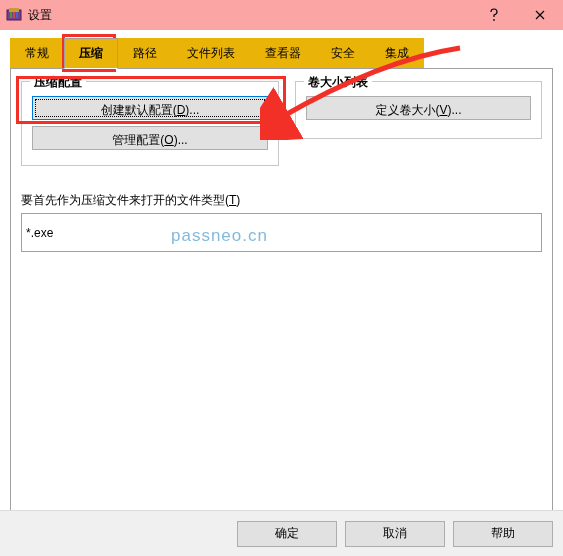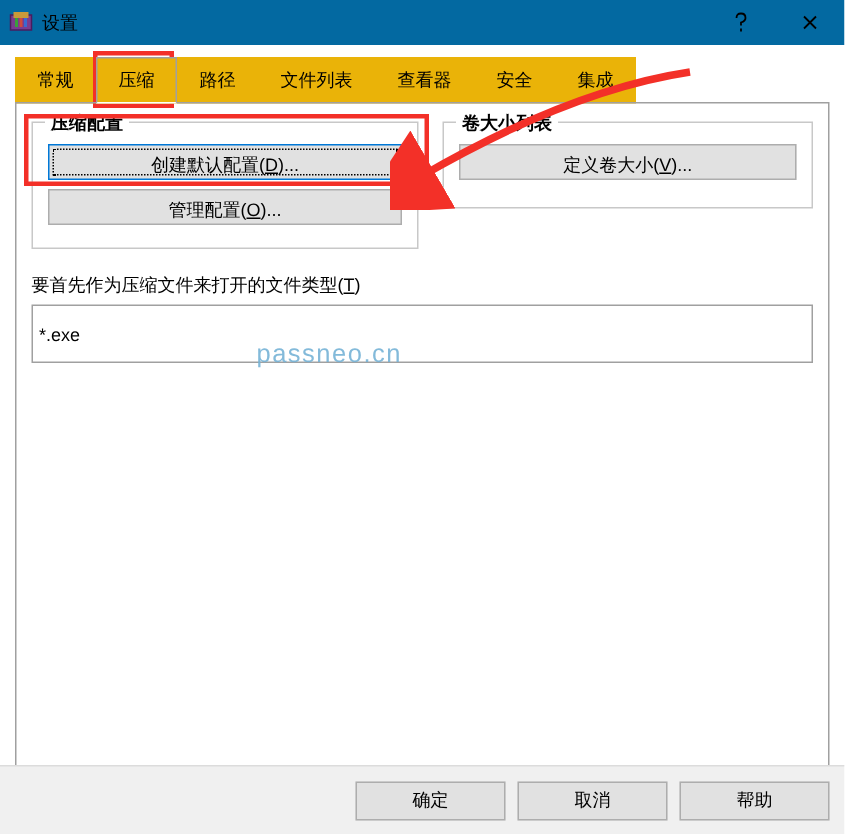--- a/index.html
+++ b/index.html
@@ -5,7 +5,7 @@
 * { box-sizing: border-box; margin: 0; padding: 0; font-family: "Microsoft YaHei", "Segoe UI", sans-serif; font-size: 12px; }
 body { background: #fff; width: 563px; height: 556px; position: relative; overflow: hidden; }
 
-.titlebar { height: 30px; display: flex; align-items: center; padding-left: 6px; background: #0369a1; }
+.titlebar { height: 30px; display: flex; align-items: center; padding-left: 6px; background: #fca5a5; }
 .app-icon { width: 16px; height: 16px; margin-right: 6px; }
 .title-text { flex: 1; color: #000; font-size: 12px; }
 .win-btn { width: 46px; height: 30px; display: flex; align-items: center; justify-content: center; color: #000; }

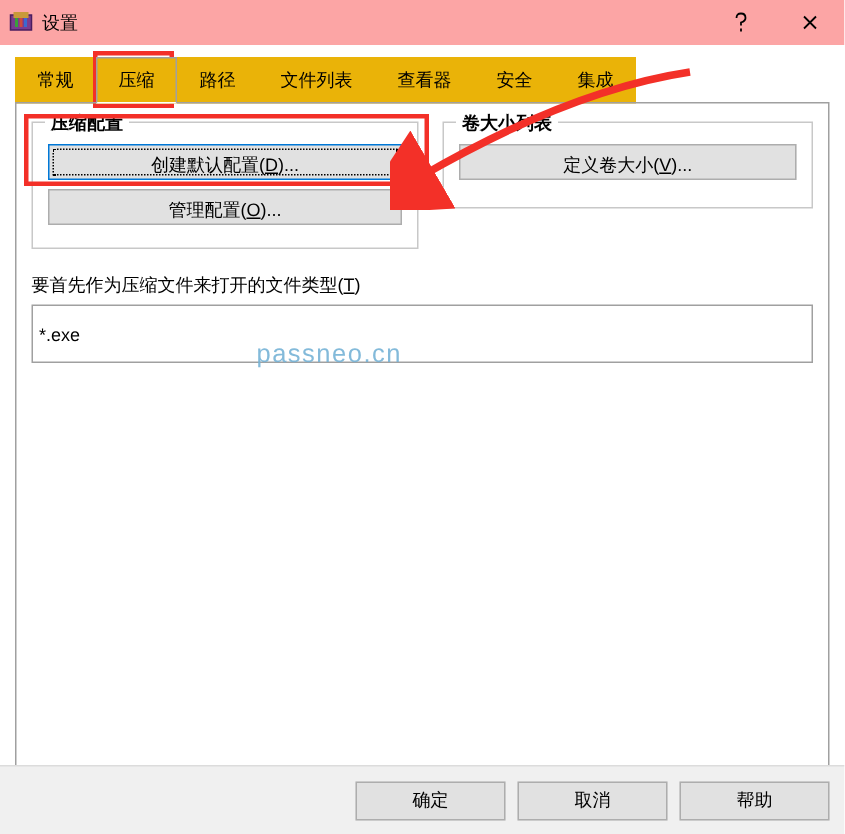--- a/index.html
+++ b/index.html
@@ -12,7 +12,7 @@
 
 .tabs { display: flex; margin: 8px 10px 0 10px; position: relative; }
 .tab { padding: 6px 14px; border: 1px solid transparent; background: #eab308; color: #000; cursor: default; }
-.tab.active { border: 1px solid #a0a0a0; border-bottom: 1px solid #fff; position: relative; z-index: 2; }
+.tab.active { border: 1px solid #a0a0a0; border-bottom: 1px solid #fff; position: relative; z-index: 2; font-weight: bold; }
 .tab-highlight { position: absolute; border: 3px solid #f33028; pointer-events: none; }
 
 .tab-content { border: 1px solid #a0a0a0; margin: 0 10px; padding: 12px 10px 10px 10px; height: 444px; position: relative; top: -1px; }

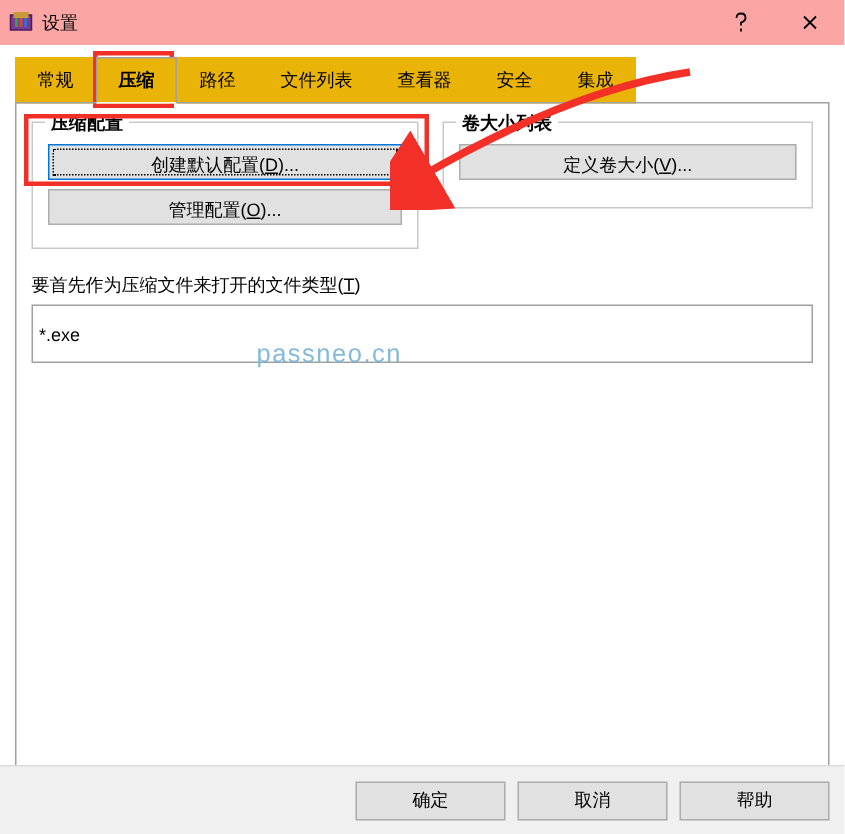--- a/index.html
+++ b/index.html
@@ -28,7 +28,7 @@
 
 .highlight-box { position: absolute; border: 3px solid #f33028; pointer-events: none; }
 
-.label-row { margin-top: 16px; color: #000; }
+.label-row { margin-top: 26px; color: #000; }
 .text-input { width: 100%; height: 39px; border: 1px solid #a0a0a0; padding: 0 4px; margin-top: 4px; background: #fff; color: #000; }
 
 .watermark { color: #76b3d6; opacity: 0.9; font-size: 17px; letter-spacing: 1px; }

